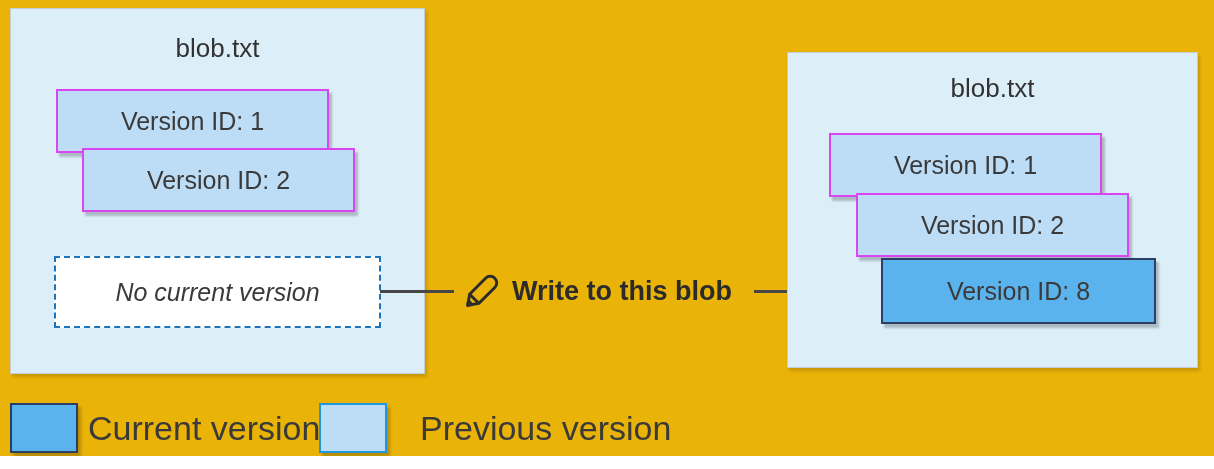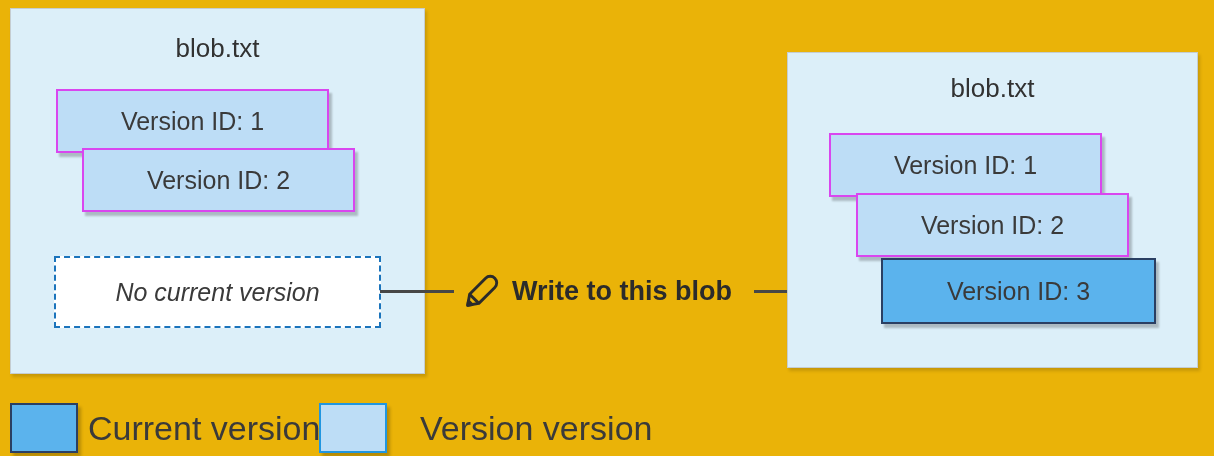--- a/index.html
+++ b/index.html
@@ -162,7 +162,7 @@
       <span>Version ID: 2</span>
     </div>
     <div class="version-box current v3">
-      <span>Version ID: 3</span>
+      <span>Version ID: 8</span>
     </div>
   </div>
 

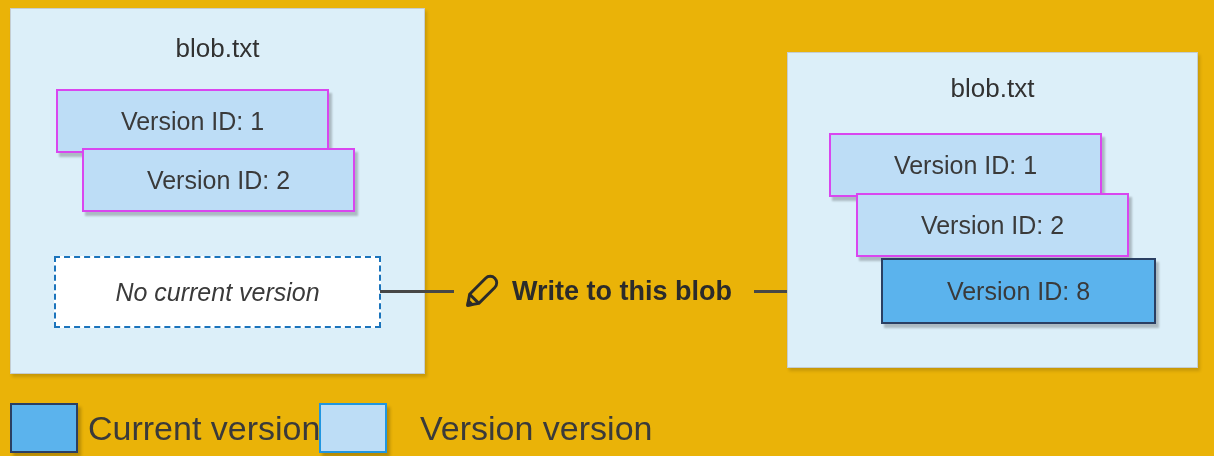--- a/index.html
+++ b/index.html
@@ -169,7 +169,7 @@
   <div class="legend-swatch current"></div>
   <div class="legend-label current">Current version</div>
   <div class="legend-swatch previous"></div>
-  <div class="legend-label previous">Version version</div>
+  <div class="legend-label previous">Previous version</div>
 
 </div>
 

